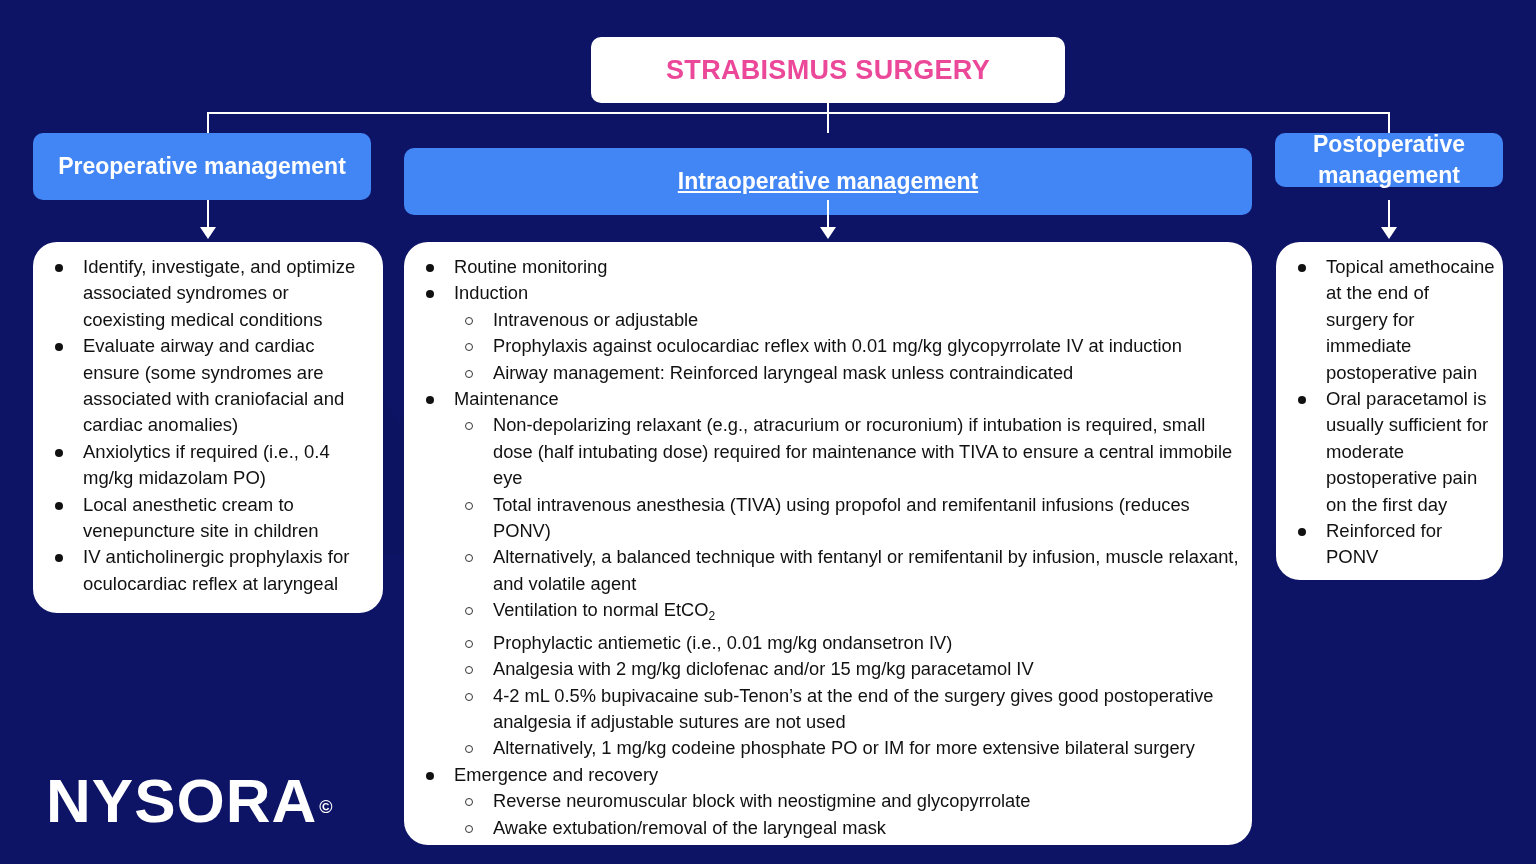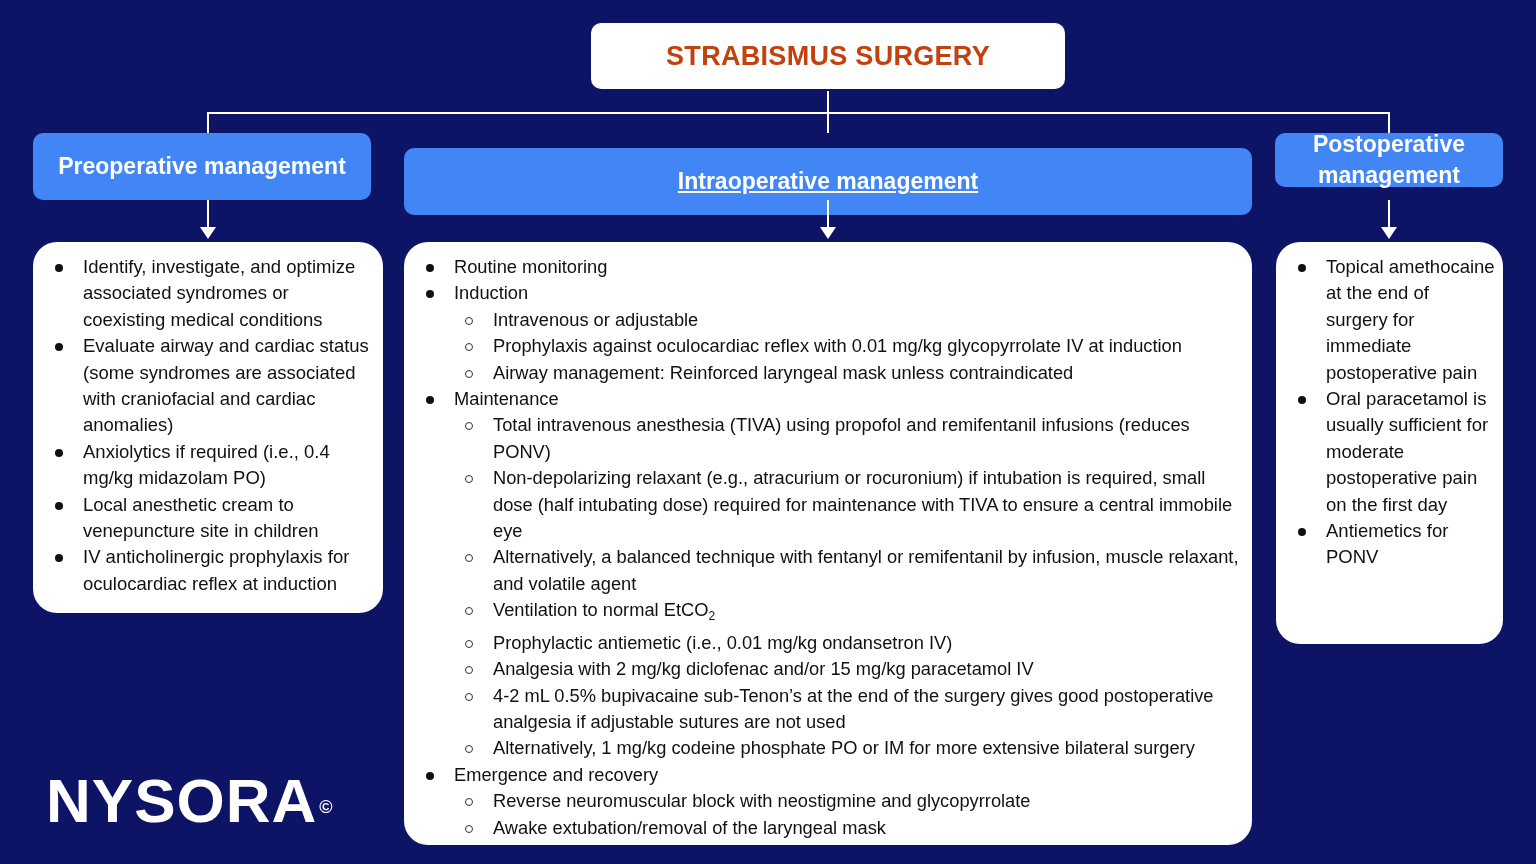--- a/index.html
+++ b/index.html
@@ -10,10 +10,10 @@
     position: relative;
   }
   .title-box {
-    position: absolute; left: 591px; top: 23px; width: 474px; height: 66px;
+    position: absolute; left: 591px; top: 37px; width: 474px; height: 66px;
     background: #ffffff; border-radius: 10px;
     display: flex; align-items: center; justify-content: center;
-    font-weight: 700; font-size: 27px; color: #c2410c; letter-spacing: 0.3px;
+    font-weight: 700; font-size: 27px; color: #ec4899; letter-spacing: 0.3px;
   }
   .line { position: absolute; background: #ffffff; }
   .arrow {

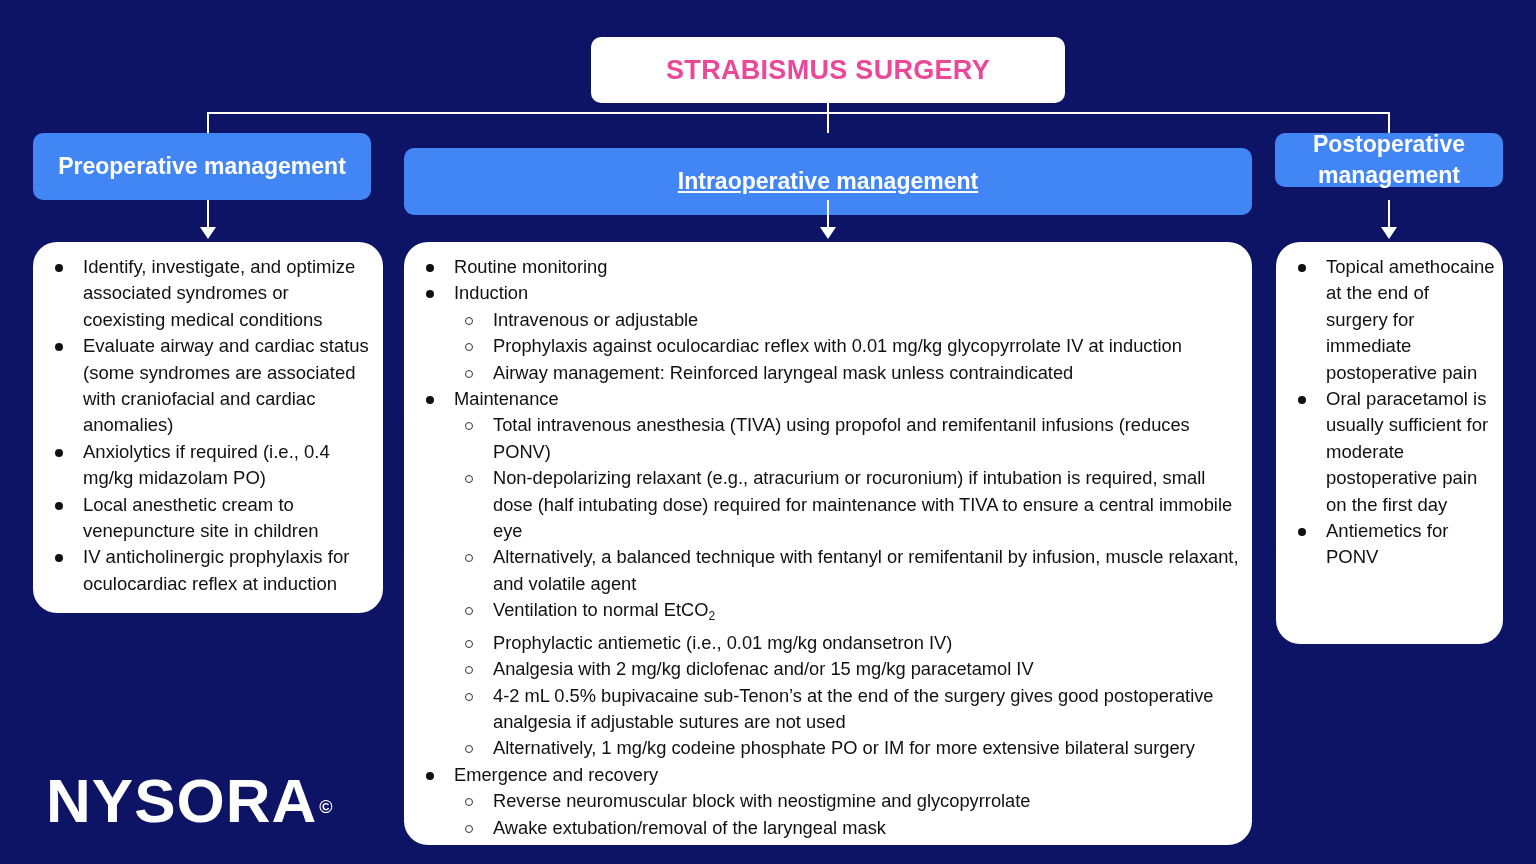--- a/index.html
+++ b/index.html
@@ -124,7 +124,7 @@
   </ul>
 </div>
 
-<div class="card" style="left:1276px; top:242px; width:227px; height:402px; padding:12px 8px 0 0;">
+<div class="card" style="left:1276px; top:242px; width:227px; height:338px; padding:12px 8px 0 0;">
   <ul>
     <li class="l1">Topical amethocaine at the end of surgery for immediate postoperative pain</li>
     <li class="l1">Oral paracetamol is usually sufficient for moderate postoperative pain on the first day</li>

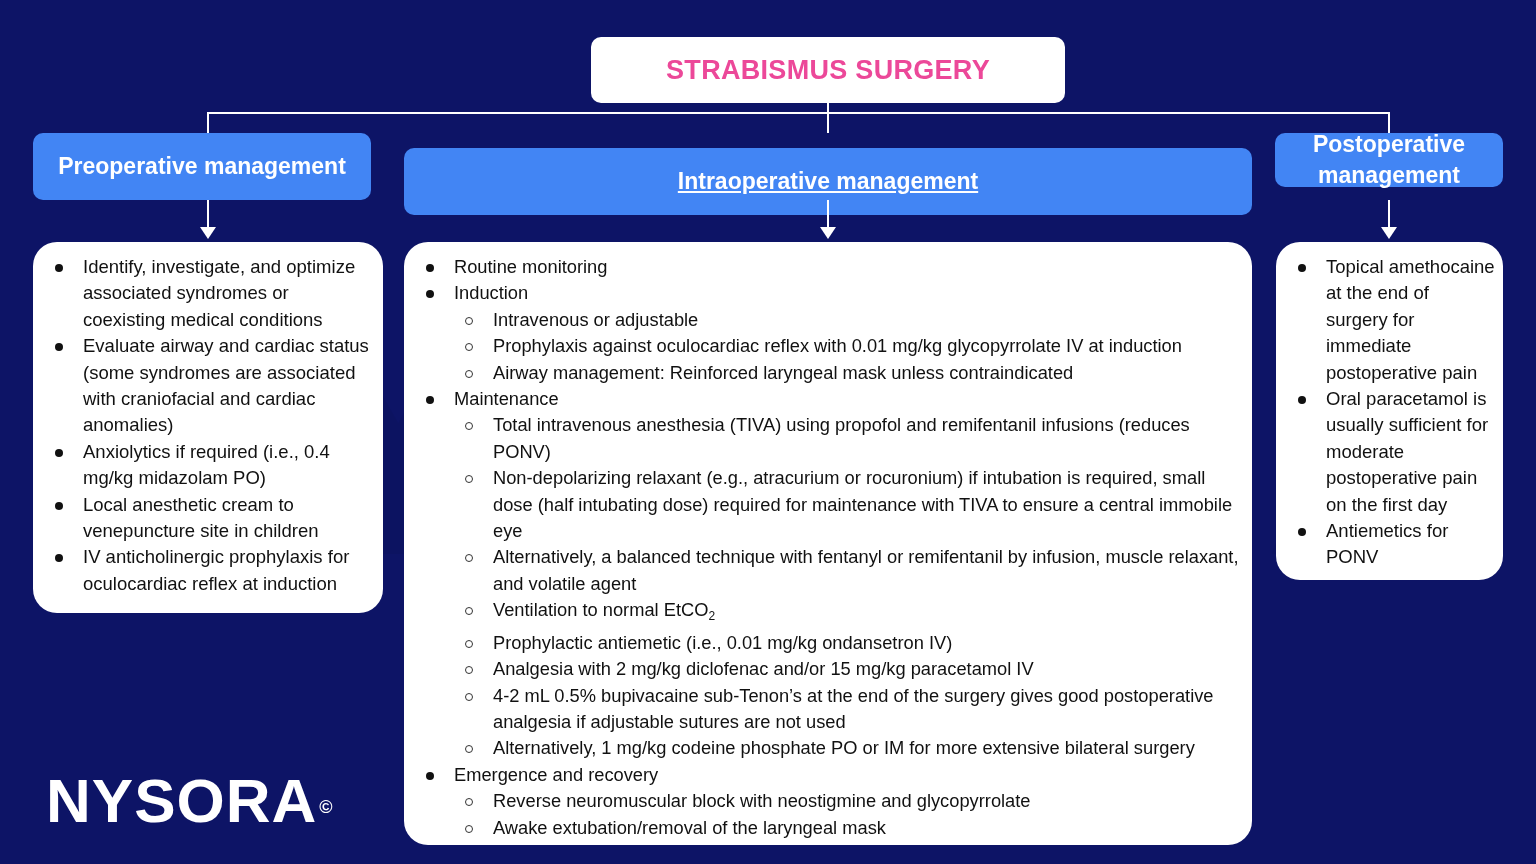--- a/index.html
+++ b/index.html
@@ -95,7 +95,7 @@
 <div class="card" style="left:33px; top:242px; width:350px; height:371px; padding:12px 10px 0 0;">
   <ul>
     <li class="l1">Identify, investigate, and optimize associated syndromes or coexisting medical conditions</li>
-    <li class="l1">Evaluate airway and cardiac status (some syndromes are associated with craniofacial and cardiac anomalies)</li>
+    <li class="l1">Evaluate airway and cardiac ensure (some syndromes are associated with craniofacial and cardiac anomalies)</li>
     <li class="l1">Anxiolytics if required (i.e., 0.4 mg/kg midazolam PO)</li>
     <li class="l1">Local anesthetic cream to venepuncture site in children</li>
     <li class="l1">IV anticholinergic prophylaxis for oculocardiac reflex at induction</li>

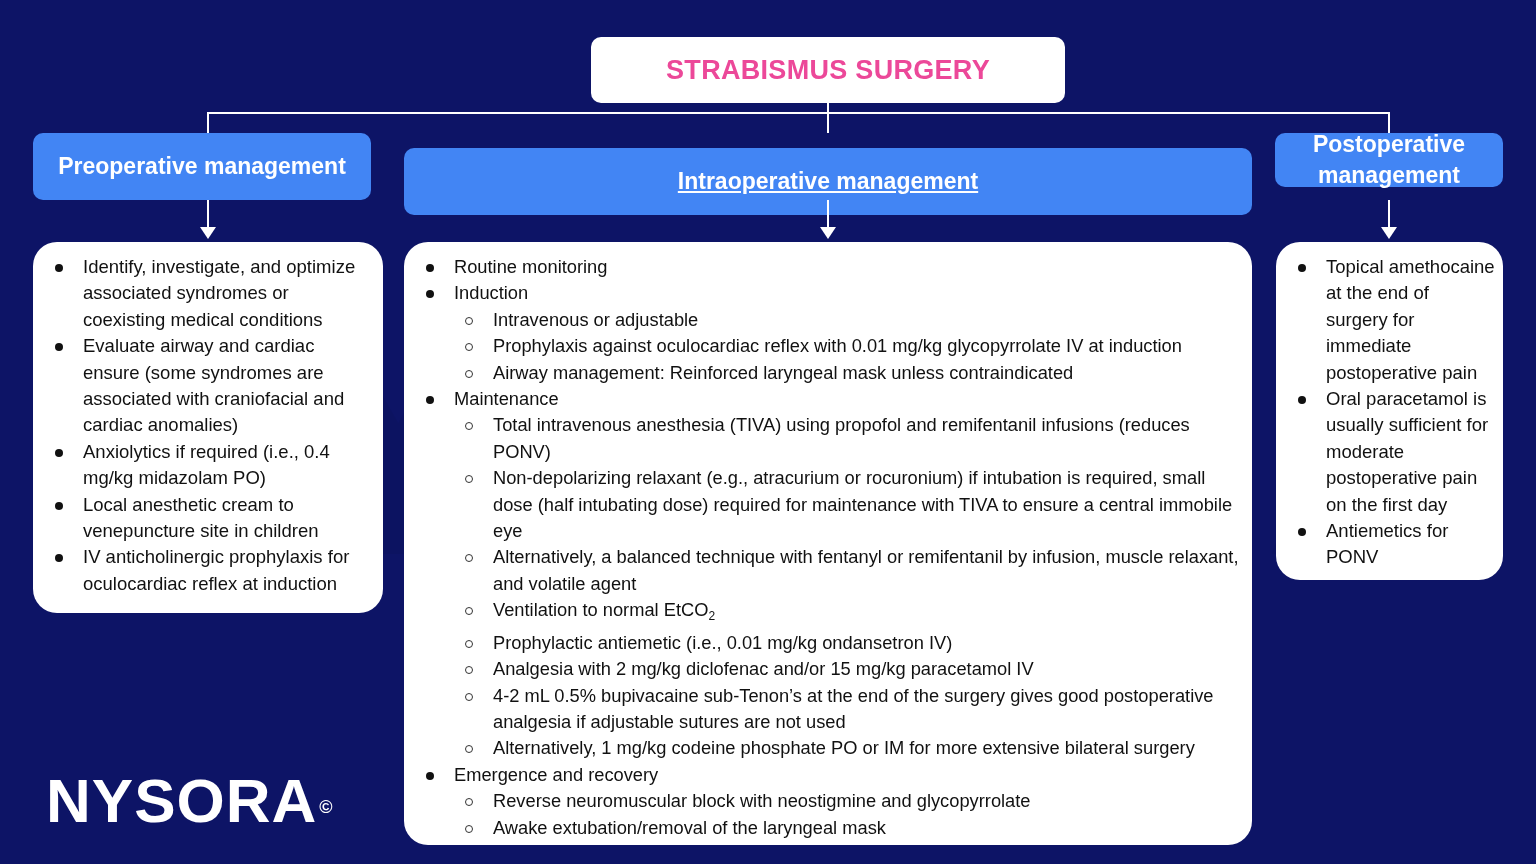--- a/index.html
+++ b/index.html
@@ -110,8 +110,8 @@
     <li class="l2">Prophylaxis against oculocardiac reflex with 0.01 mg/kg glycopyrrolate IV at induction</li>
     <li class="l2">Airway management: Reinforced laryngeal mask unless contraindicated</li>
     <li class="l1">Maintenance</li>
+    <li class="l2">Non-depolarizing relaxant (e.g., atracurium or rocuronium) if intubation is required, small dose (half intubating dose) required for maintenance with TIVA to ensure a central immobile eye</li>
     <li class="l2">Total intravenous anesthesia (TIVA) using propofol and remifentanil infusions (reduces PONV)</li>
-    <li class="l2">Non-depolarizing relaxant (e.g., atracurium or rocuronium) if intubation is required, small dose (half intubating dose) required for maintenance with TIVA to ensure a central immobile eye</li>
     <li class="l2">Alternatively, a balanced technique with fentanyl or remifentanil by infusion, muscle relaxant, and volatile agent</li>
     <li class="l2"><span>Ventilation to normal EtCO</span><sub>2</sub></li>
     <li class="l2">Prophylactic antiemetic (i.e., 0.01 mg/kg ondansetron IV)</li>

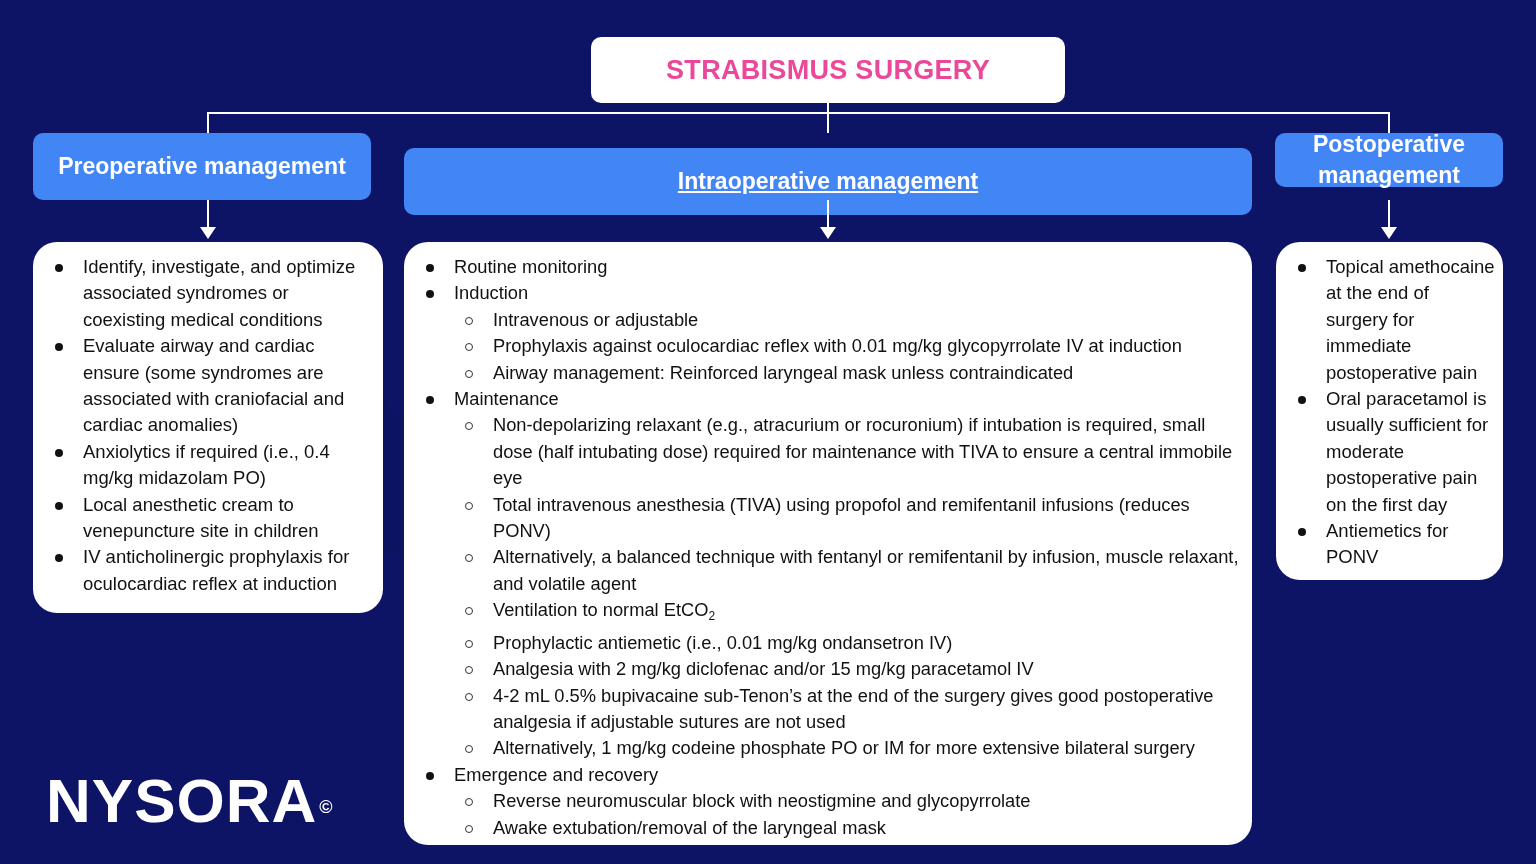--- a/index.html
+++ b/index.html
@@ -128,7 +128,7 @@
   <ul>
     <li class="l1">Topical amethocaine at the end of surgery for immediate postoperative pain</li>
     <li class="l1">Oral paracetamol is usually sufficient for moderate postoperative pain on the first day</li>
-    <li class="l1">Antiemetics for PONV</li>
+    <li class="l1">Reinforced for PONV</li>
   </ul>
 </div>
 

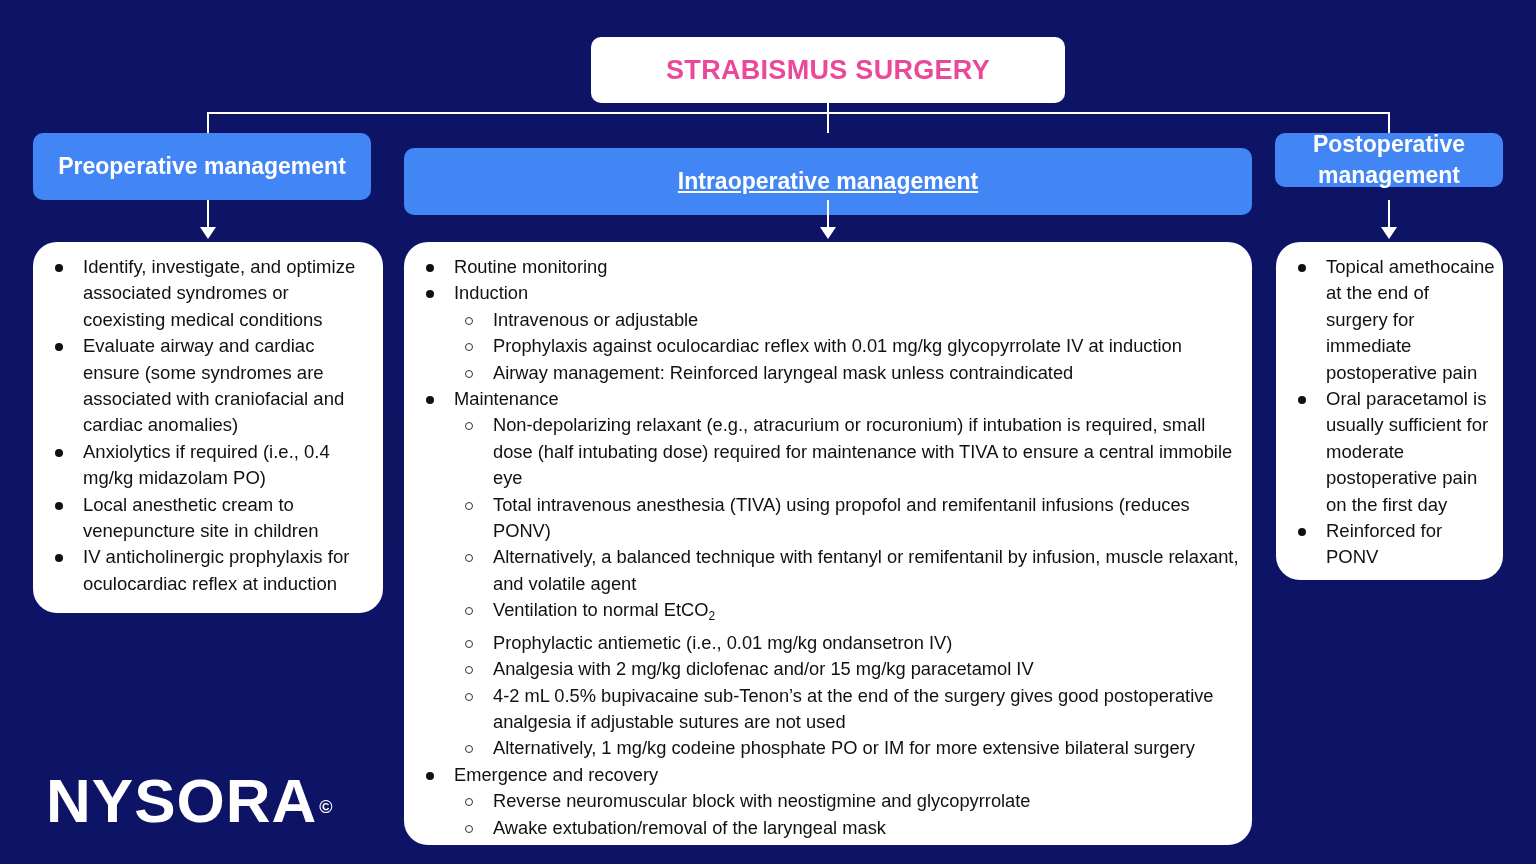--- a/index.html
+++ b/index.html
@@ -98,7 +98,7 @@
     <li class="l1">Evaluate airway and cardiac ensure (some syndromes are associated with craniofacial and cardiac anomalies)</li>
     <li class="l1">Anxiolytics if required (i.e., 0.4 mg/kg midazolam PO)</li>
     <li class="l1">Local anesthetic cream to venepuncture site in children</li>
-    <li class="l1">IV anticholinergic prophylaxis for oculocardiac reflex at induction</li>
+    <li class="l1">IV anticholinergic prophylaxis for oculocardiac reflex at laryngeal</li>
   </ul>
 </div>
 

